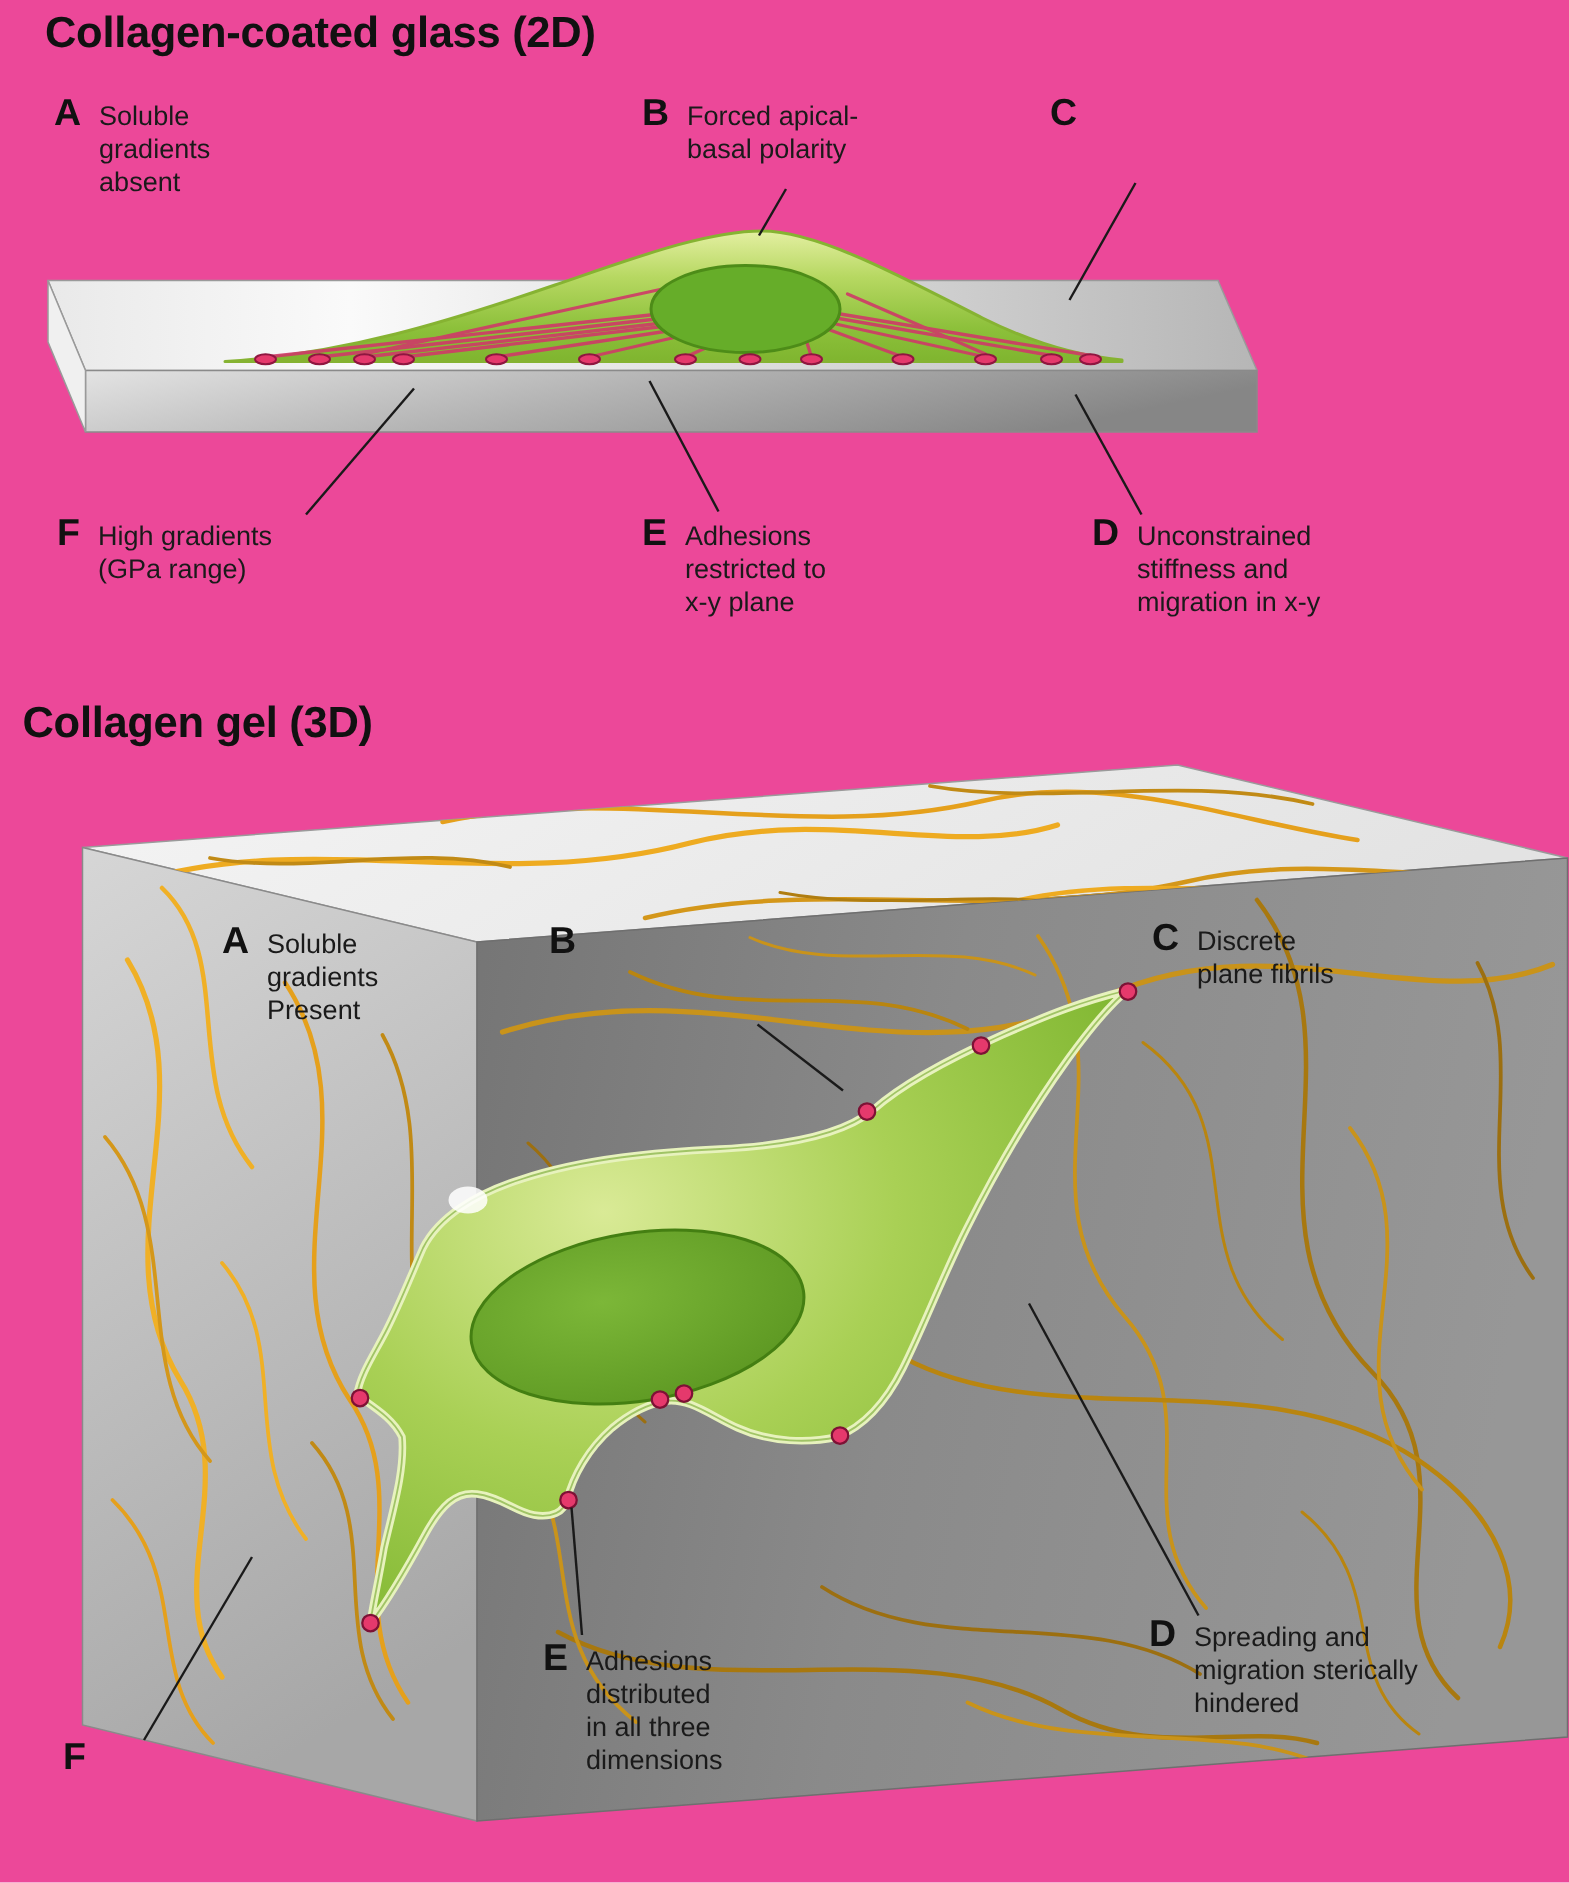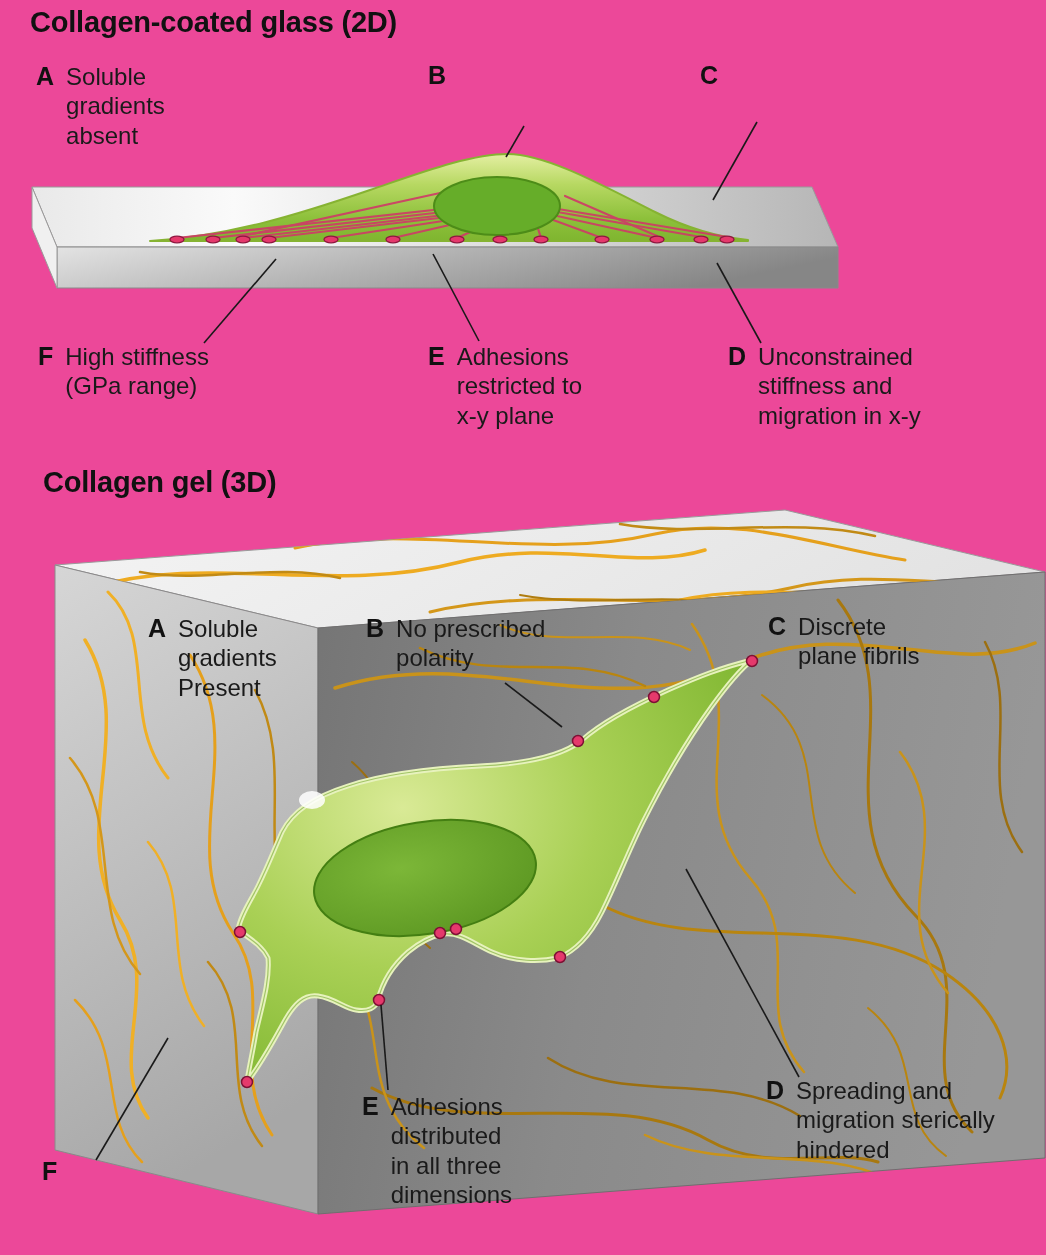--- a/index.html
+++ b/index.html
@@ -9,7 +9,7 @@
   .section-title{position:absolute;font-size:29px;font-weight:700;letter-spacing:-0.2px;color:#111;}
   .label{position:absolute;display:flex;align-items:baseline;gap:12px;}
   .label .letter{font-weight:700;font-size:25px;line-height:1.05;color:#111;}
-  .label .text{font-size:24px;line-height:1.22;white-space:pre-line;color:#1a1a1a;}
+  .label .text{font-size:18px;line-height:1.22;white-space:pre-line;color:#1a1a1a;}
 </style>
 </head>
 <body>

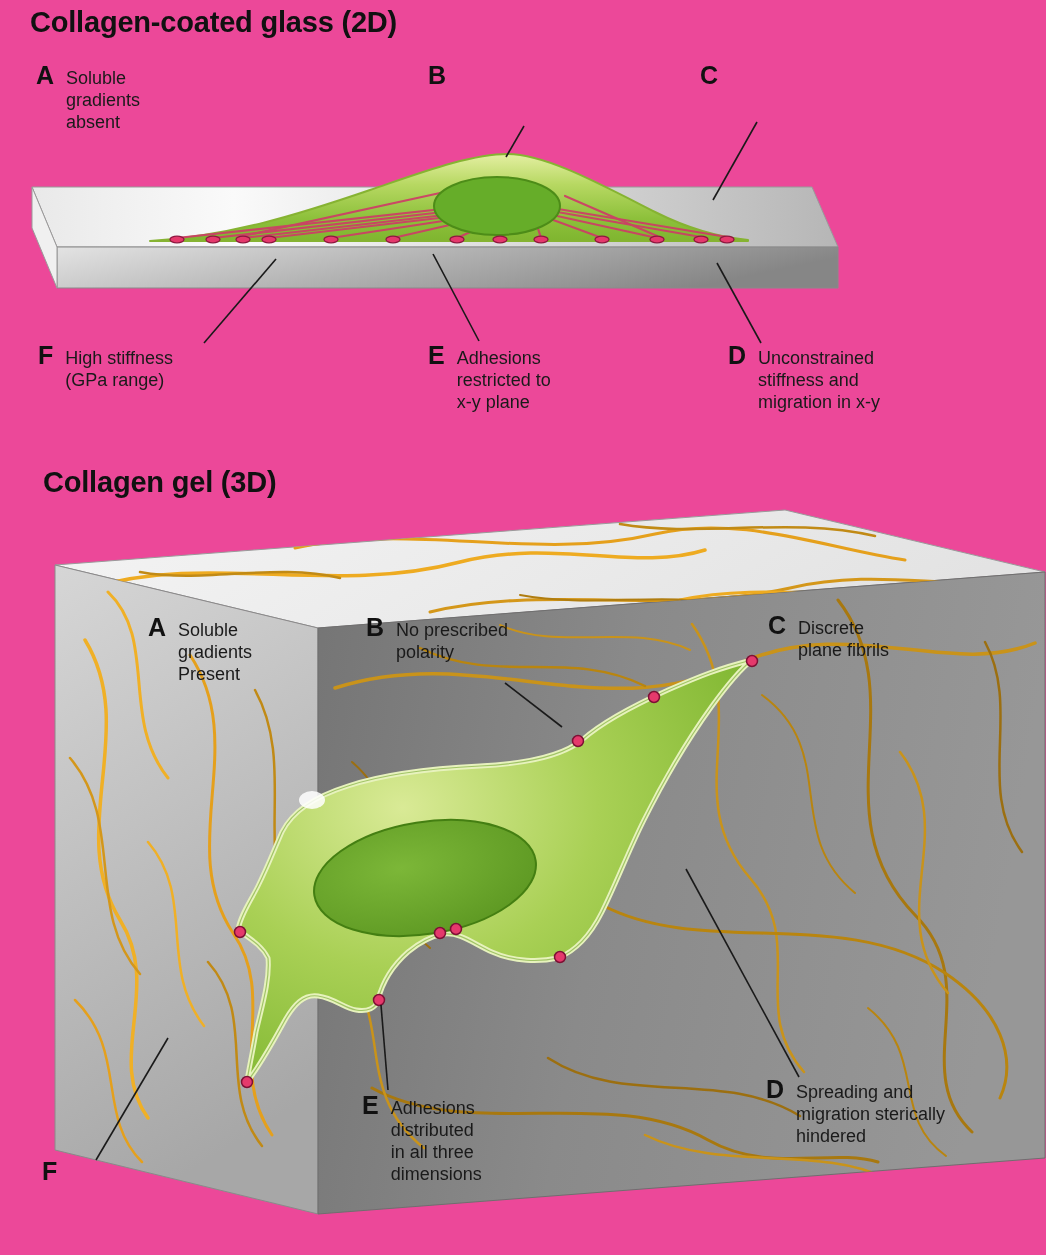--- a/index.html
+++ b/index.html
@@ -209,6 +209,8 @@
   </div>
   <div class="label" style="left:428px;top:62px">
     <span class="letter">B</span>
+    <span class="text">Forced apical-
+basal polarity</span>
   </div>
   <div class="label" style="left:700px;top:62px">
     <span class="letter">C</span>

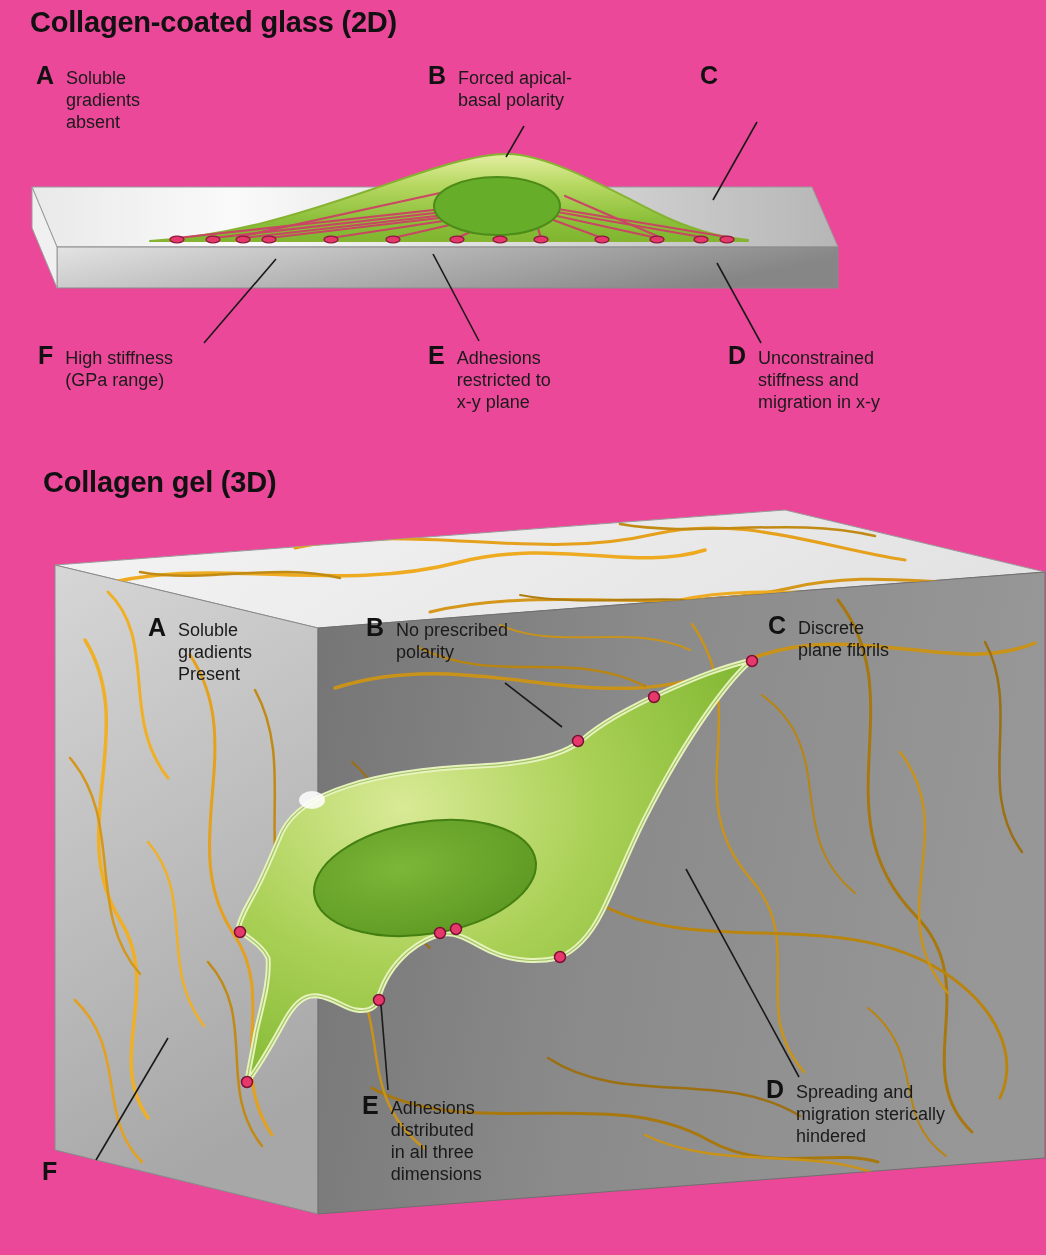--- a/index.html
+++ b/index.html
@@ -217,7 +217,7 @@
   </div>
   <div class="label" style="left:38px;top:342px">
     <span class="letter">F</span>
-    <span class="text">High stiffness
+    <span class="text">High gradients
 (GPa range)</span>
   </div>
   <div class="label" style="left:428px;top:342px">

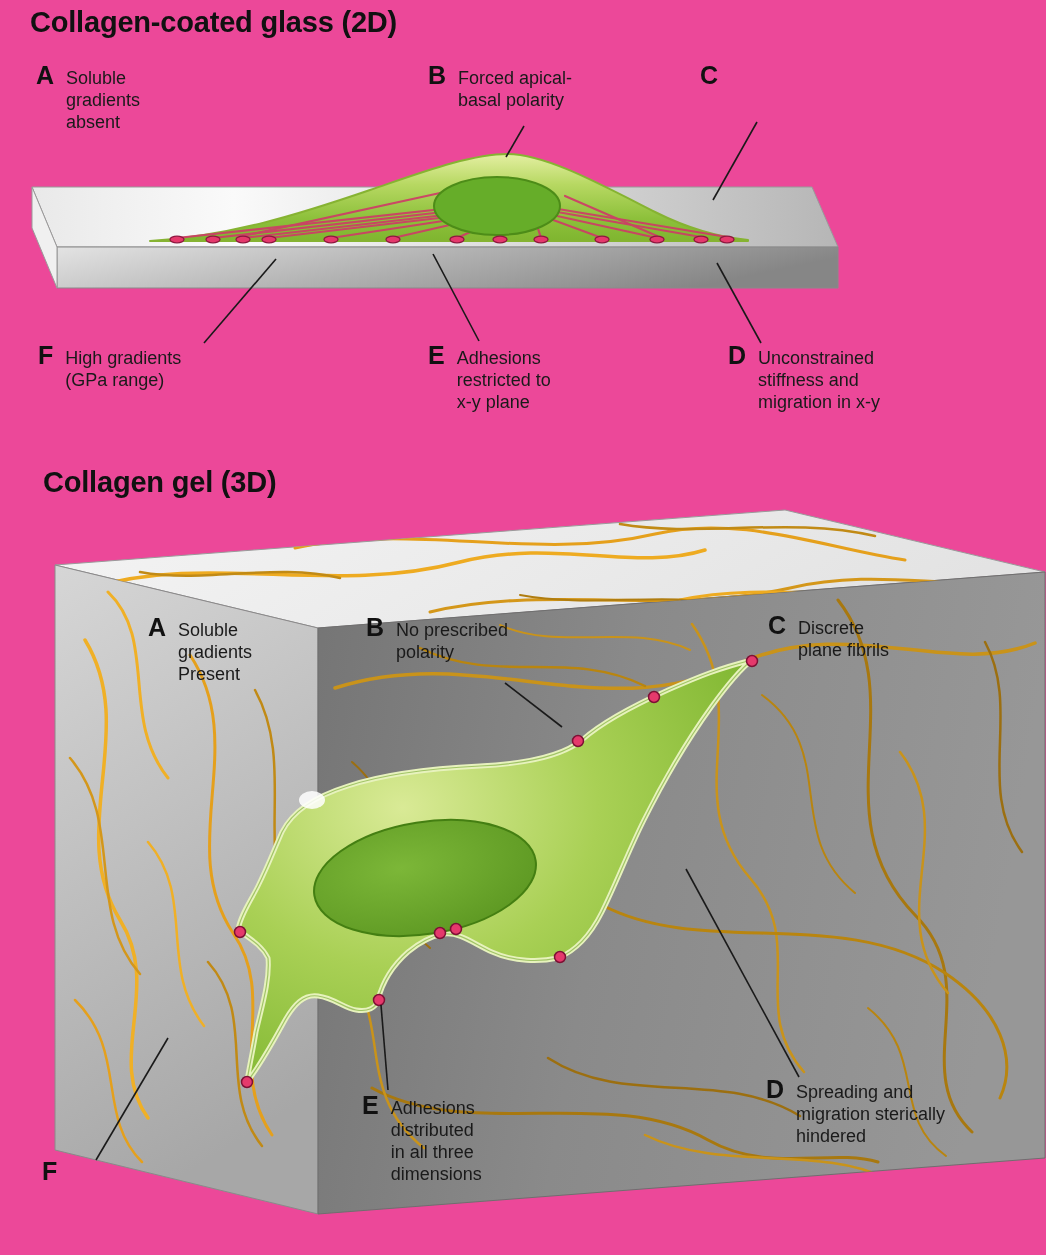--- a/index.html
+++ b/index.html
@@ -233,7 +233,7 @@
 migration in x-y</span>
   </div>
 
-  <div class="section-title" style="left:43px;top:466px">Collagen gel (3D)</div>
+  <div class="section-title" style="left:15px;top:466px">Collagen gel (3D)</div>
 
   <div class="label" style="left:148px;top:614px">
     <span class="letter">A</span>

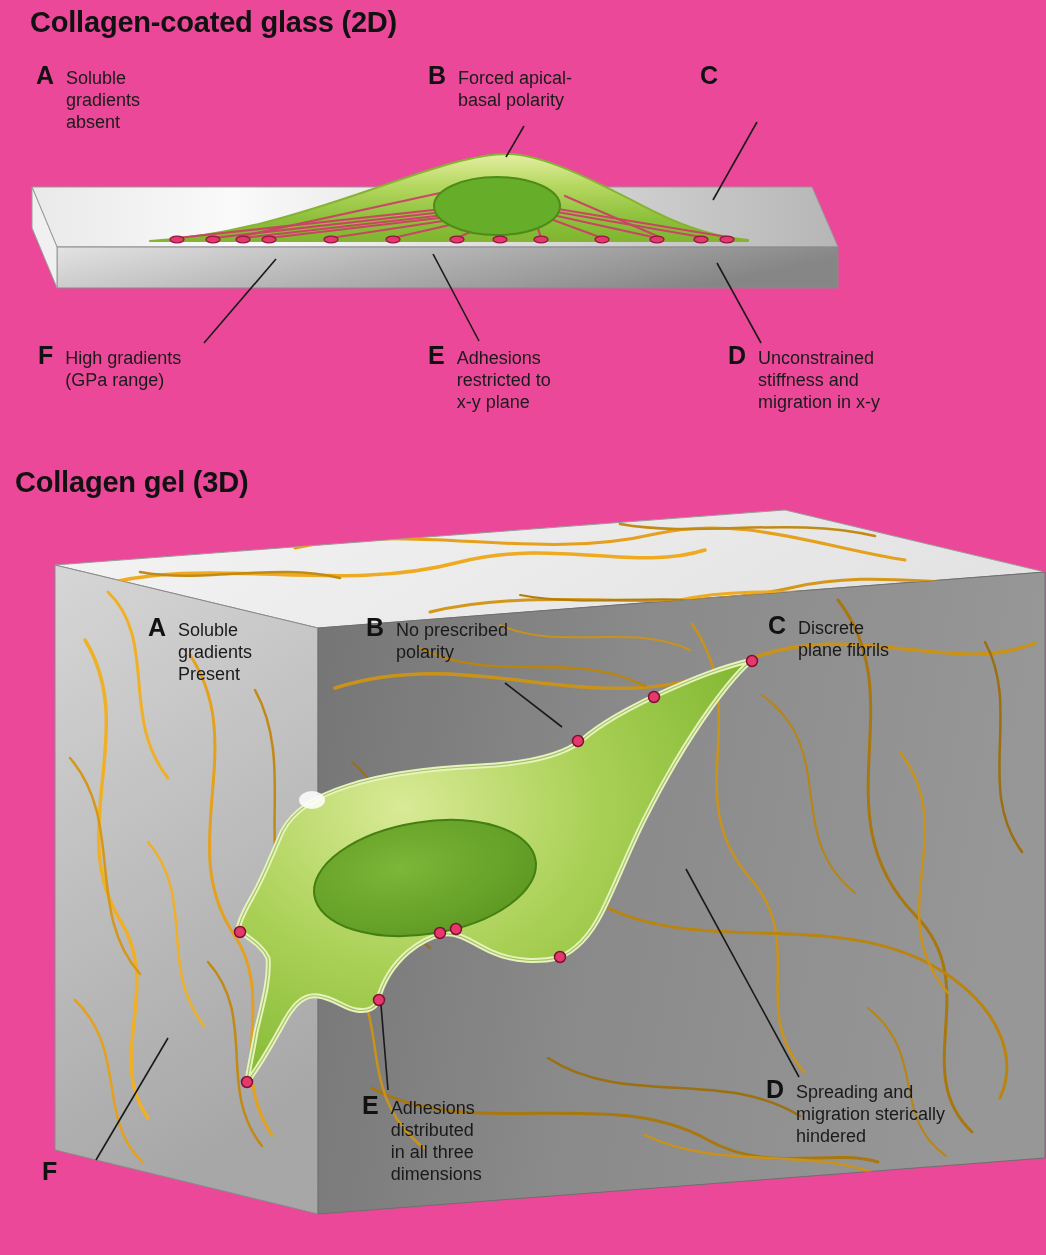--- a/index.html
+++ b/index.html
@@ -243,8 +243,6 @@
   </div>
   <div class="label" style="left:366px;top:614px">
     <span class="letter">B</span>
-    <span class="text">No prescribed
-polarity</span>
   </div>
   <div class="label" style="left:768px;top:612px">
     <span class="letter">C</span>

